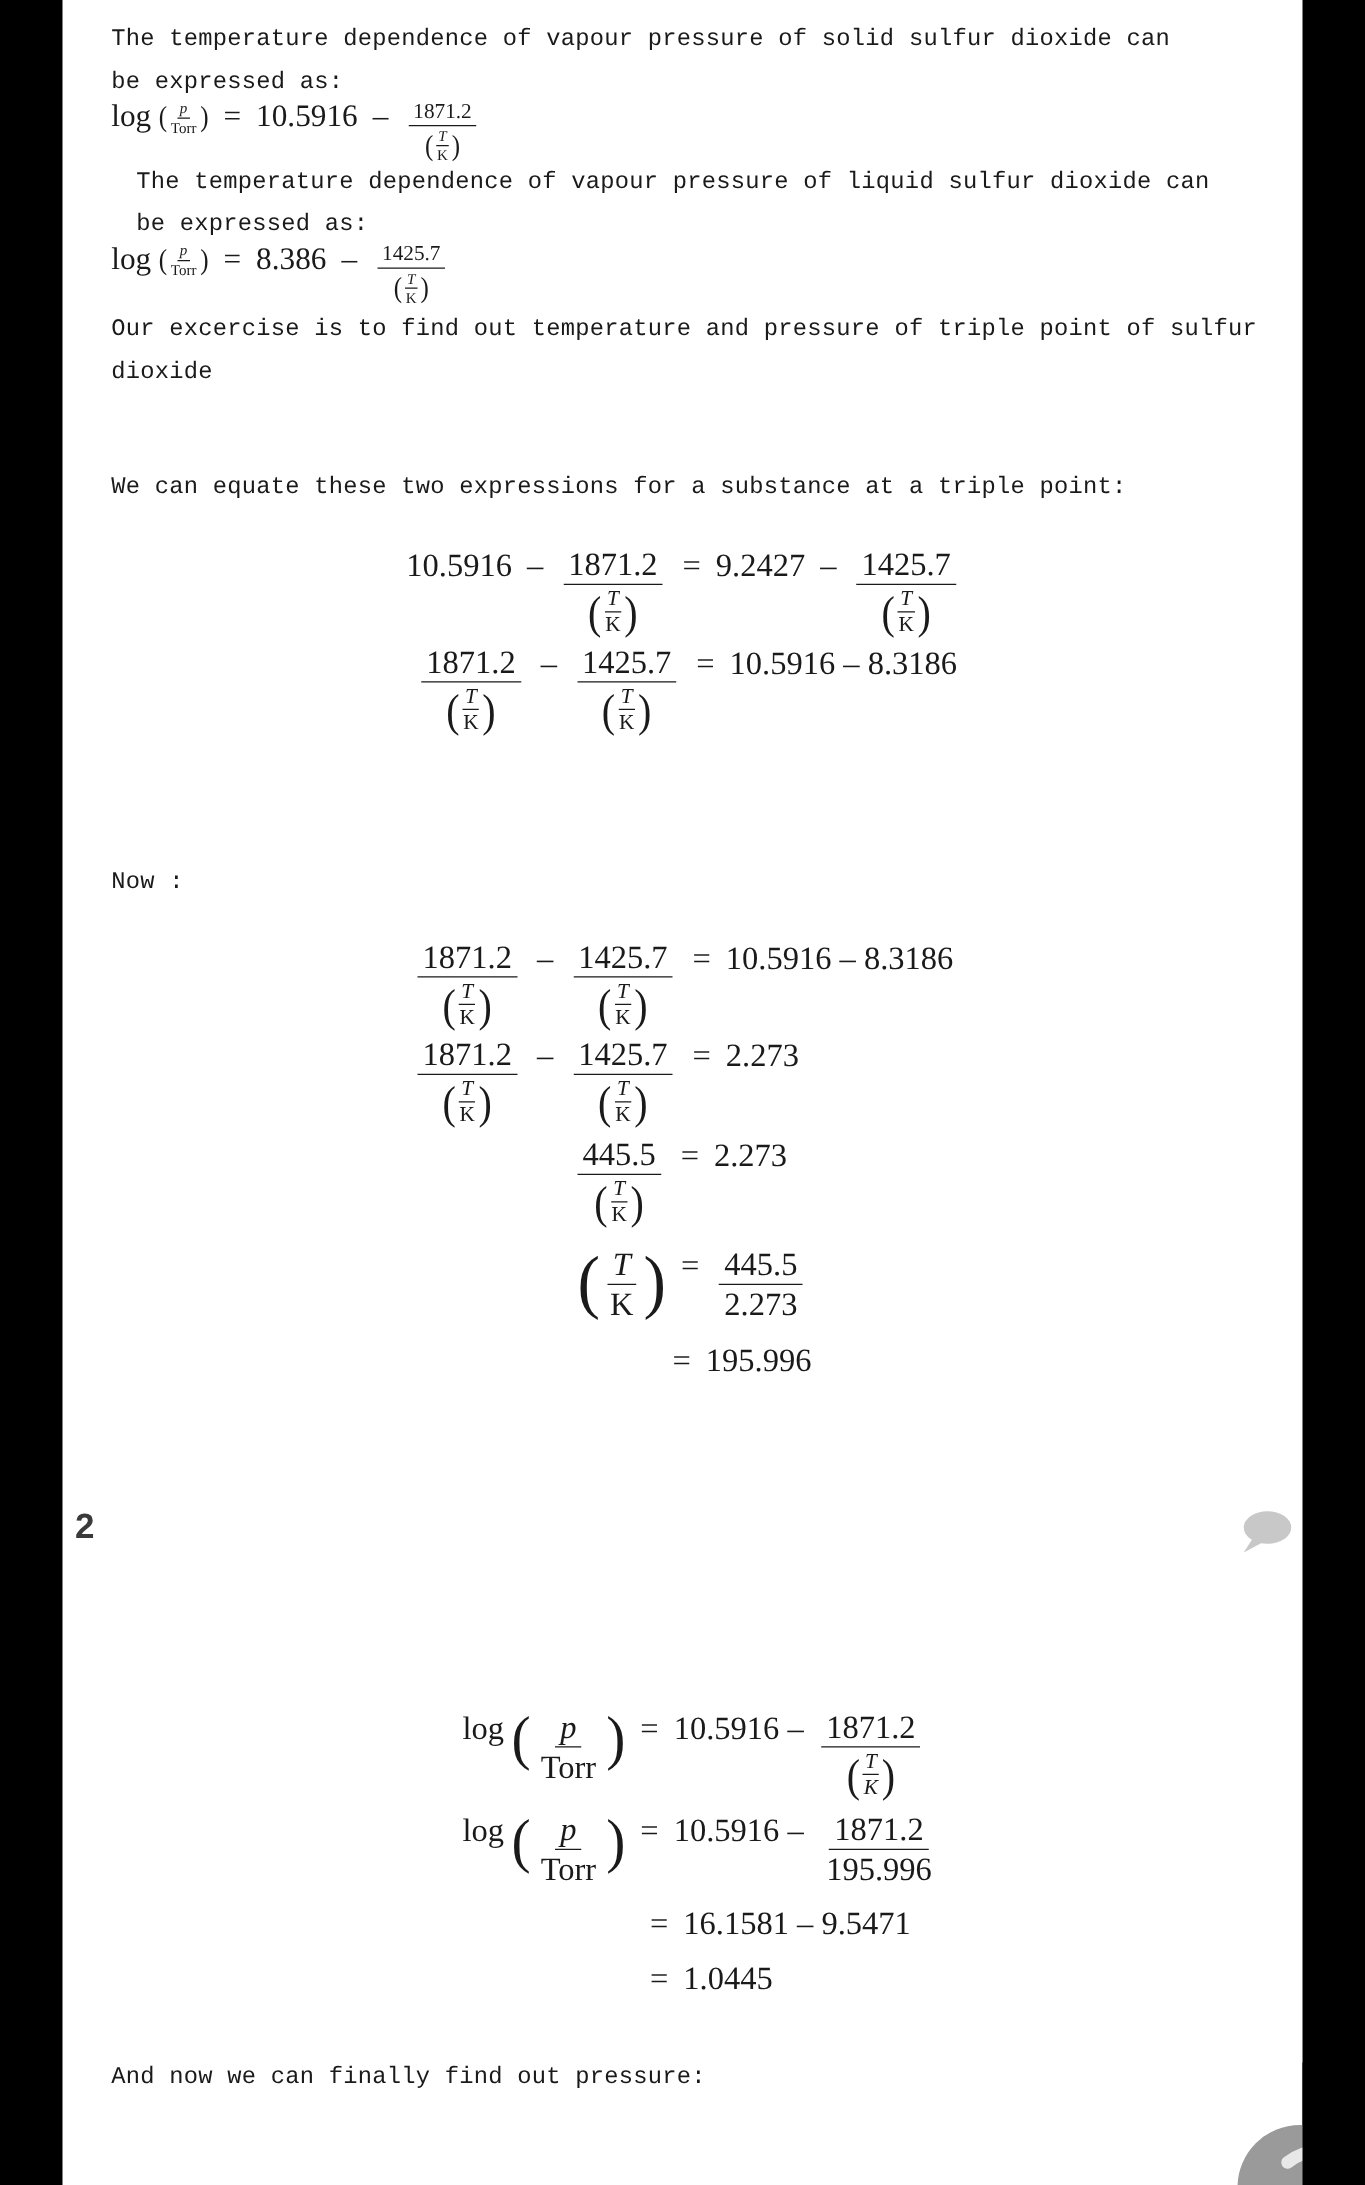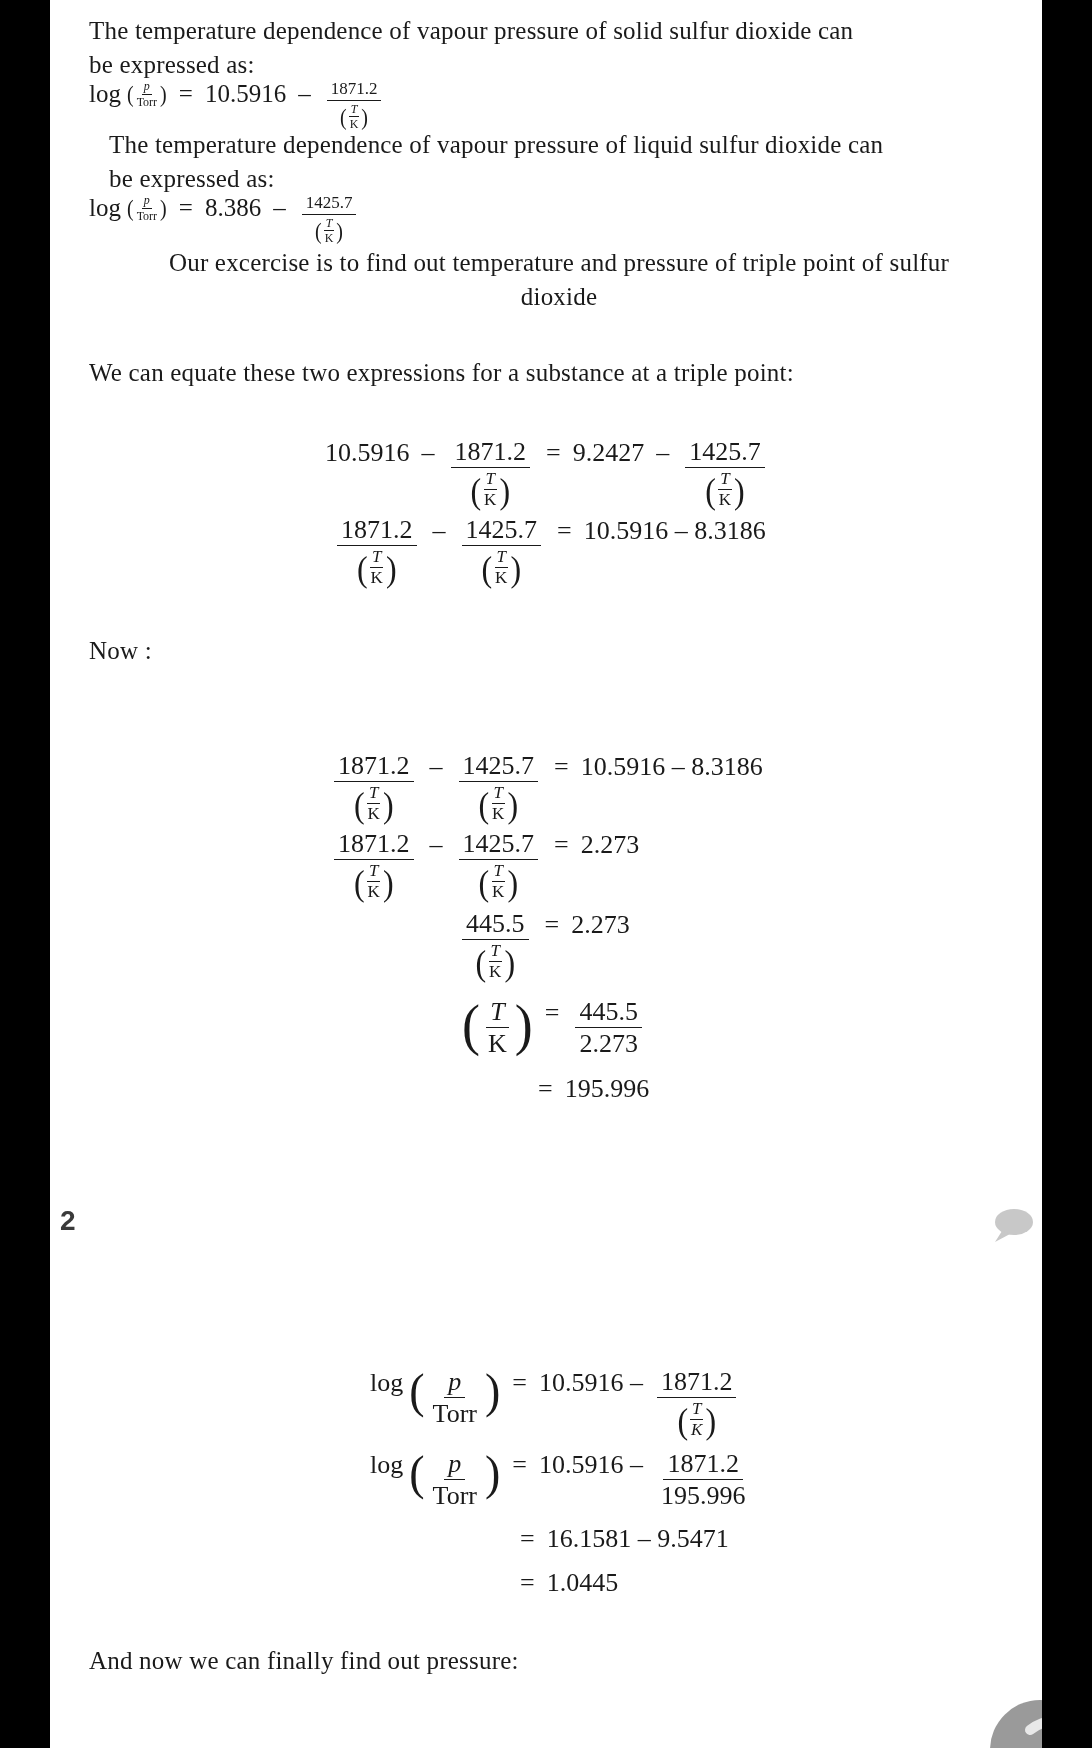--- a/index.html
+++ b/index.html
@@ -11,8 +11,8 @@
     position: absolute; left: 50px; top: 0; width: 992px; height: 1748px; background: #fff;
   }
   .para {
-    position: absolute; left: 39px; width: 940px; font-size: 25px; line-height: 34px;
-    font-family: Liberation Serif, serif; letter-spacing: 0.2px;
+    position: absolute; left: 39px; width: 940px; font-size: 19px; line-height: 34px;
+    font-family: Liberation Mono, monospace; letter-spacing: 0.2px;
   }
   .row {
     position: absolute; display: flex; align-items: flex-start; white-space: nowrap;

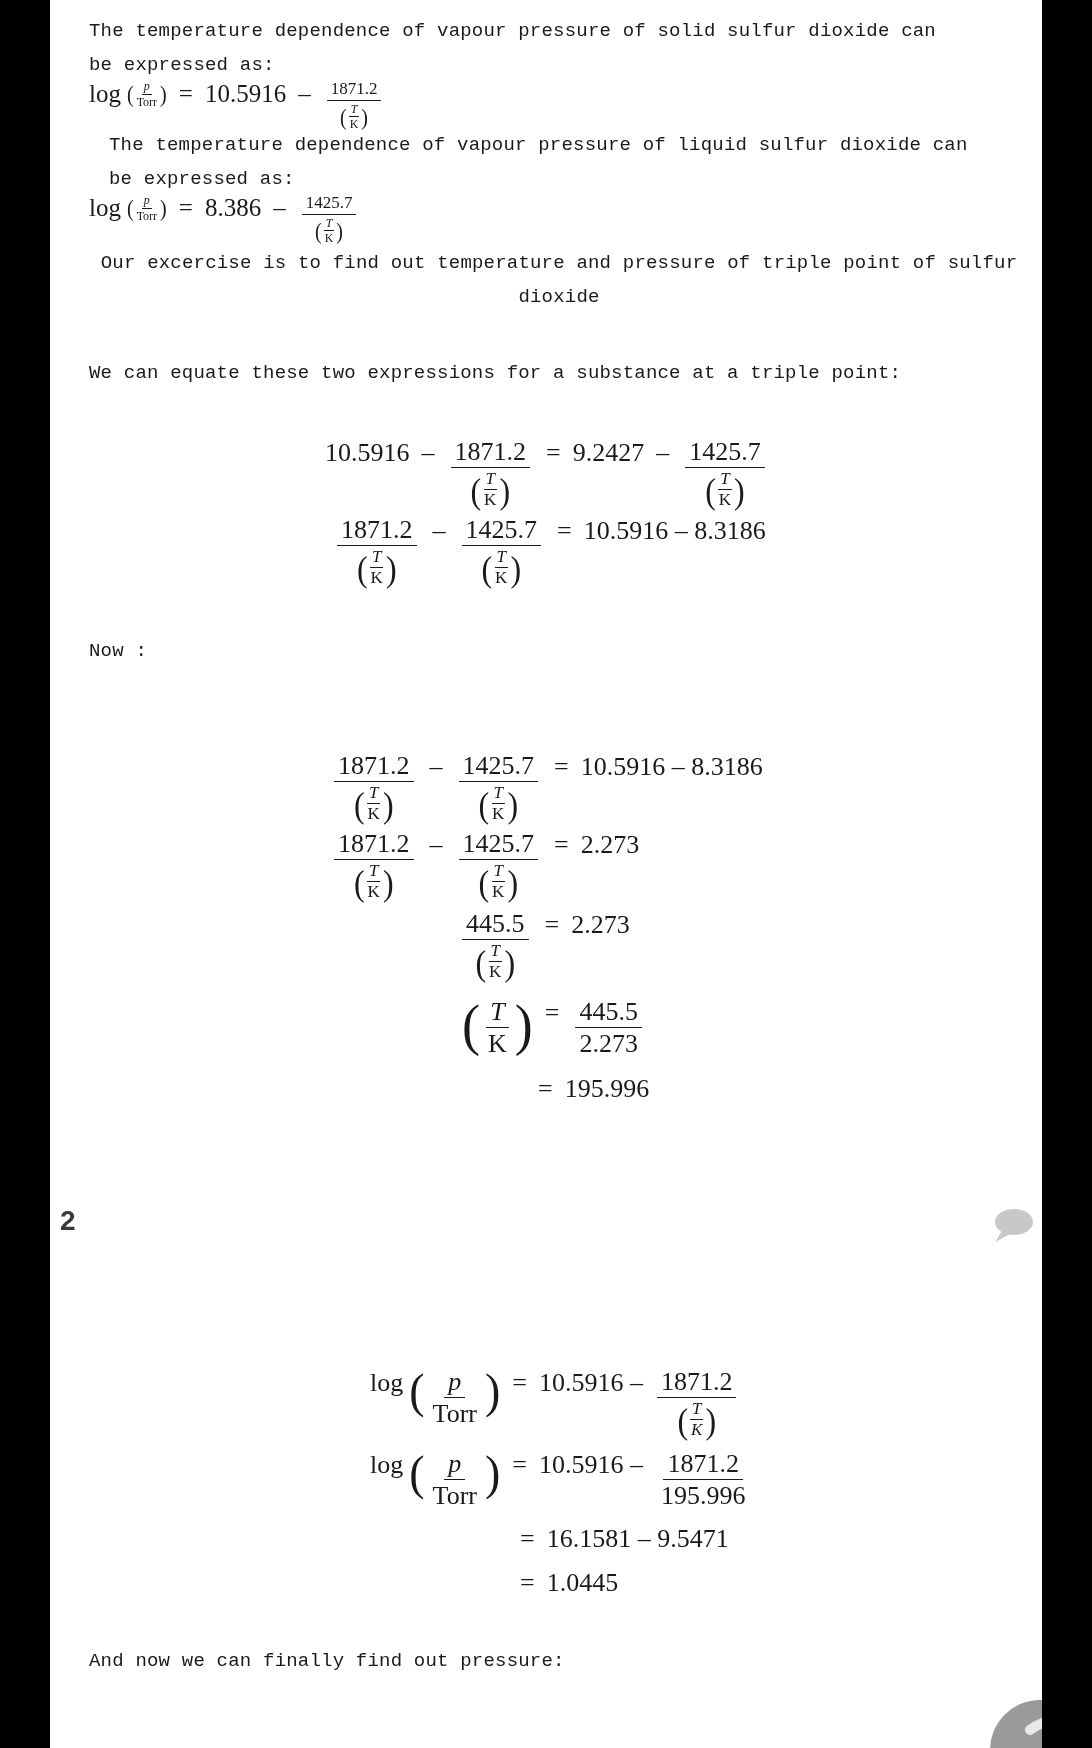--- a/index.html
+++ b/index.html
@@ -109,7 +109,7 @@
     </span>
   </div>
 
-  <div class="para" style="top:246px;text-align:center;">
+  <div class="para" style="top:246px;">
     <div>Our excercise is to find out temperature and pressure of triple point of sulfur</div>
     <div>dioxide</div>
   </div>

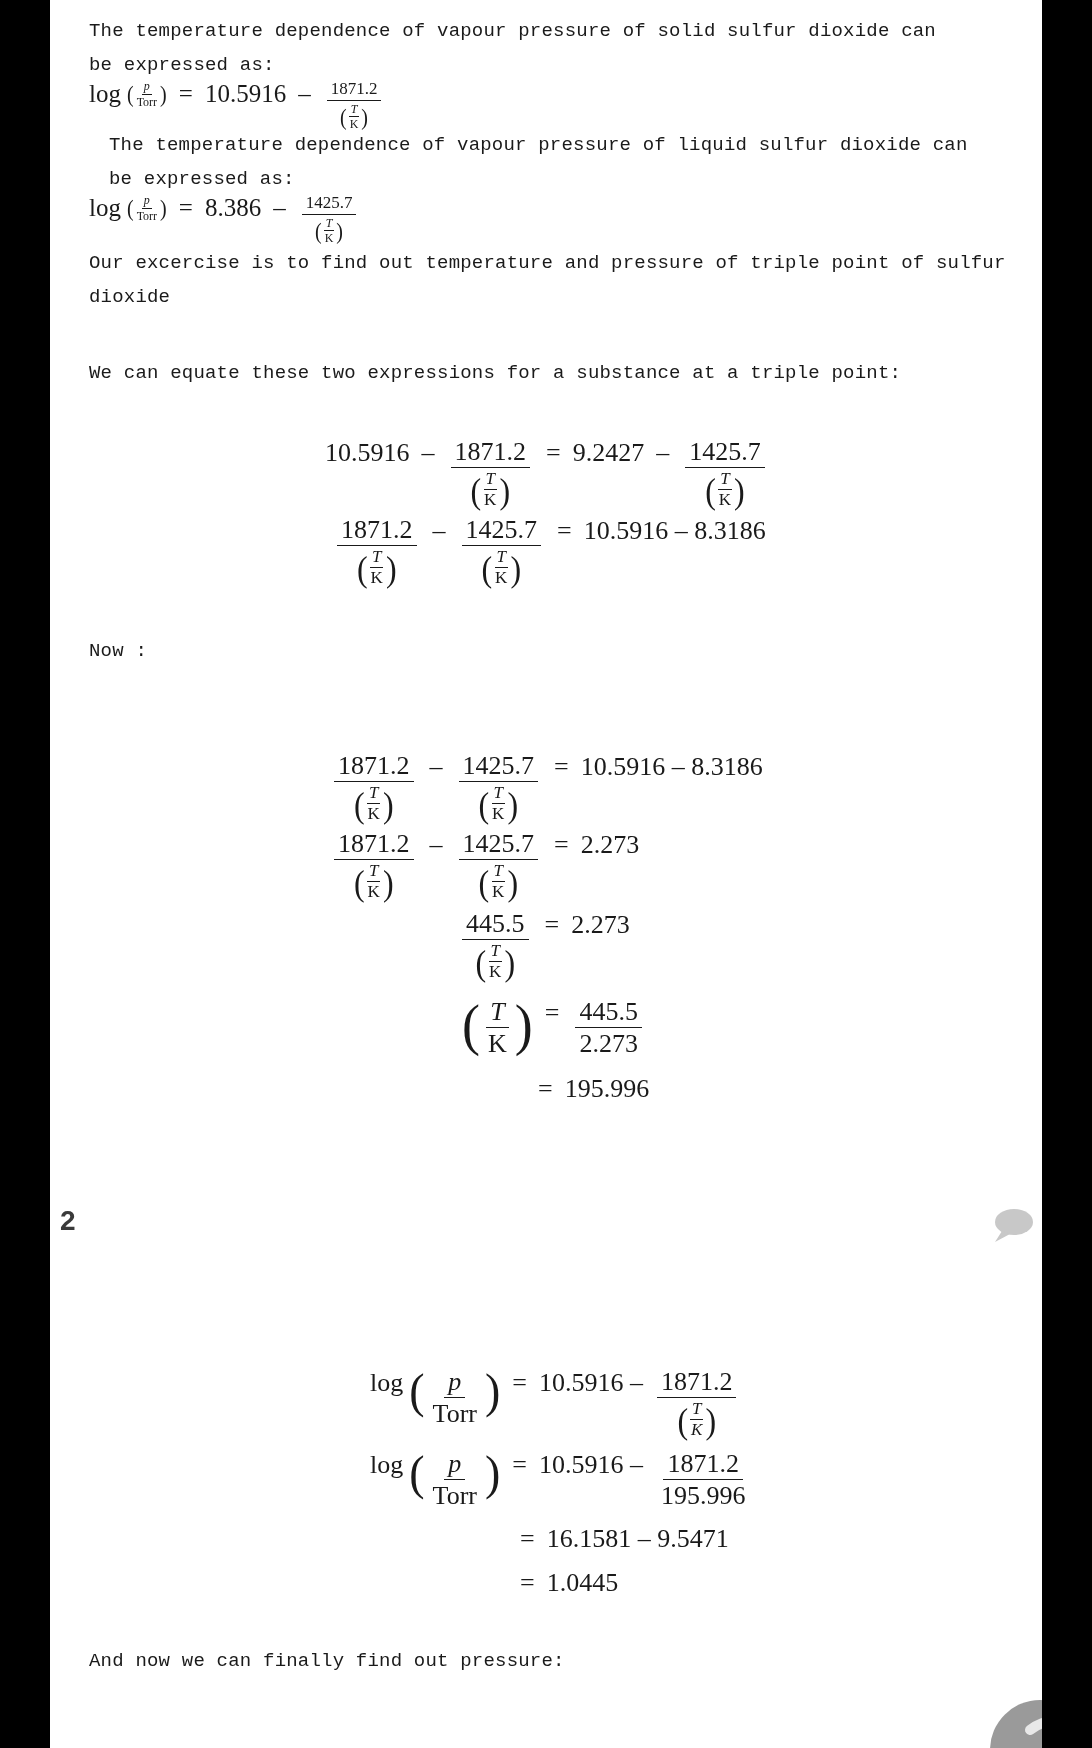--- a/index.html
+++ b/index.html
@@ -114,7 +114,7 @@
     <div>dioxide</div>
   </div>
 
-  <div class="para" style="top:356px;">We can equate these two expressions for a substance at a triple point:</div>
+  <div class="para" style="top:372px;">We can equate these two expressions for a substance at a triple point:</div>
 
   <div class="row" style="left:275px; top:438px;">
     <span>10.5916</span>

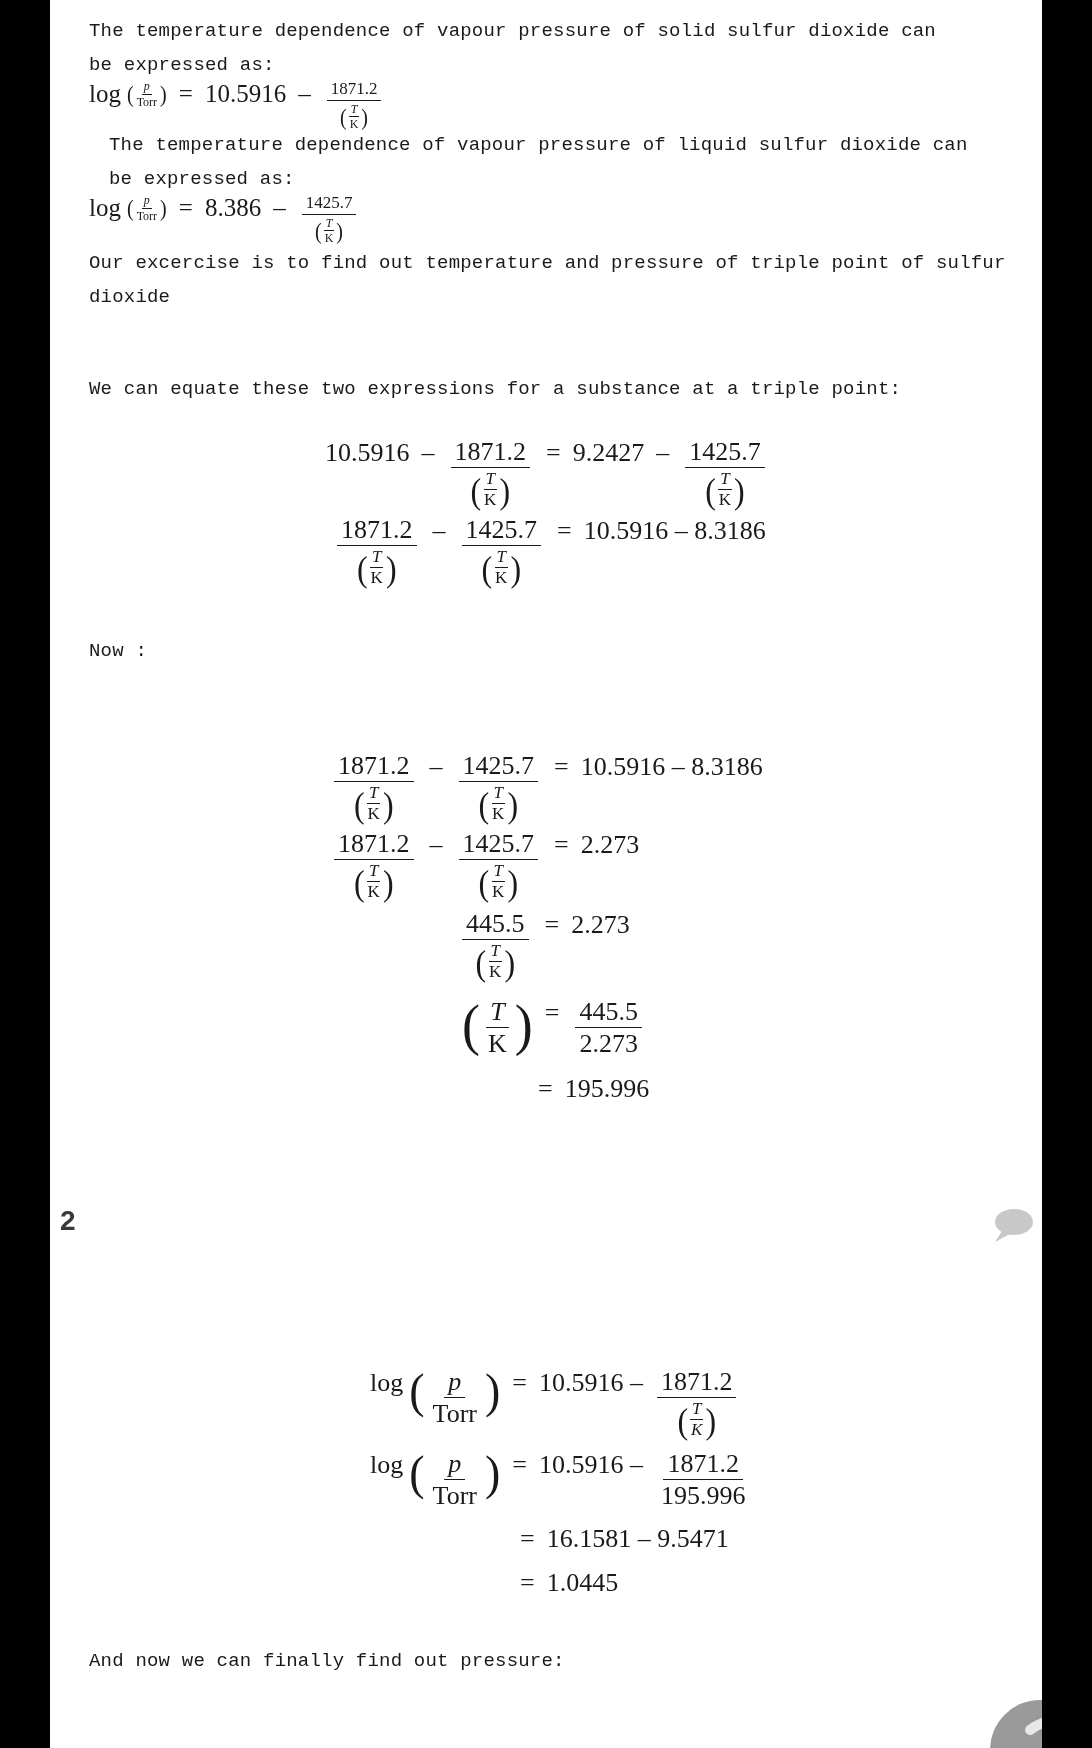--- a/index.html
+++ b/index.html
@@ -174,7 +174,7 @@
     <span>10.5916 – 8.3186</span>
   </div>
 
-  <div class="para" style="top:634px;">Now :</div>
+  <div class="para" style="top:688px;">Now :</div>
 
   <div class="row" style="left:280px; top:752px;">
     <span class="frac">

